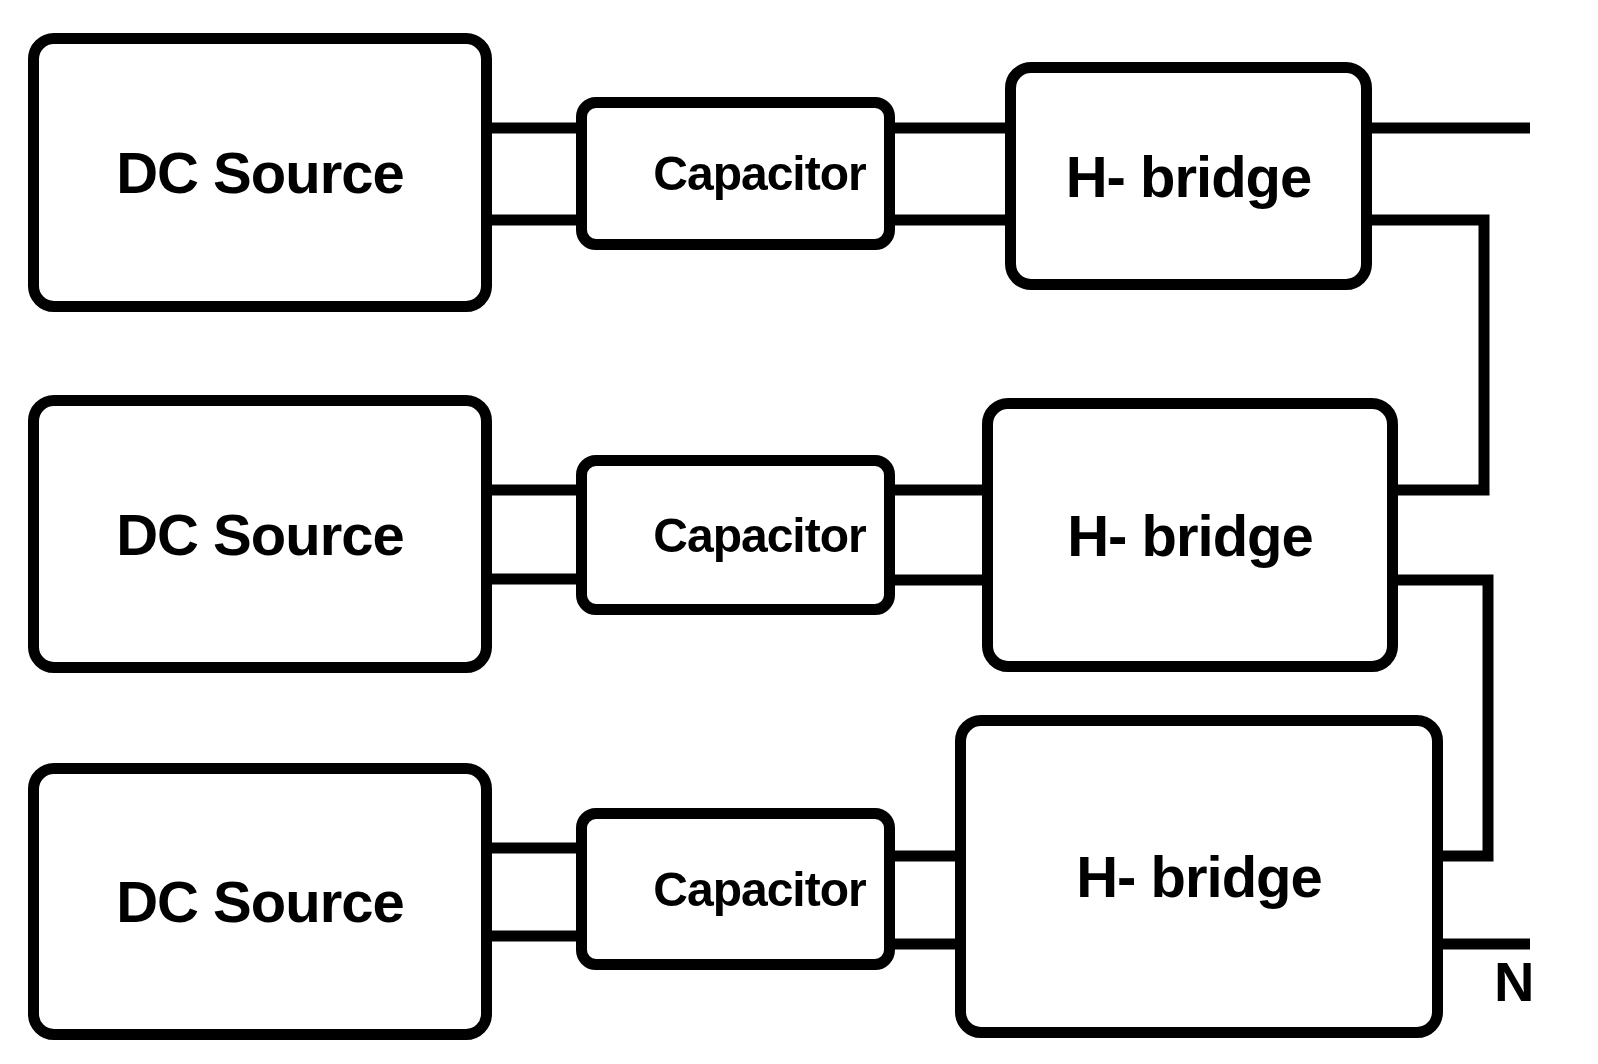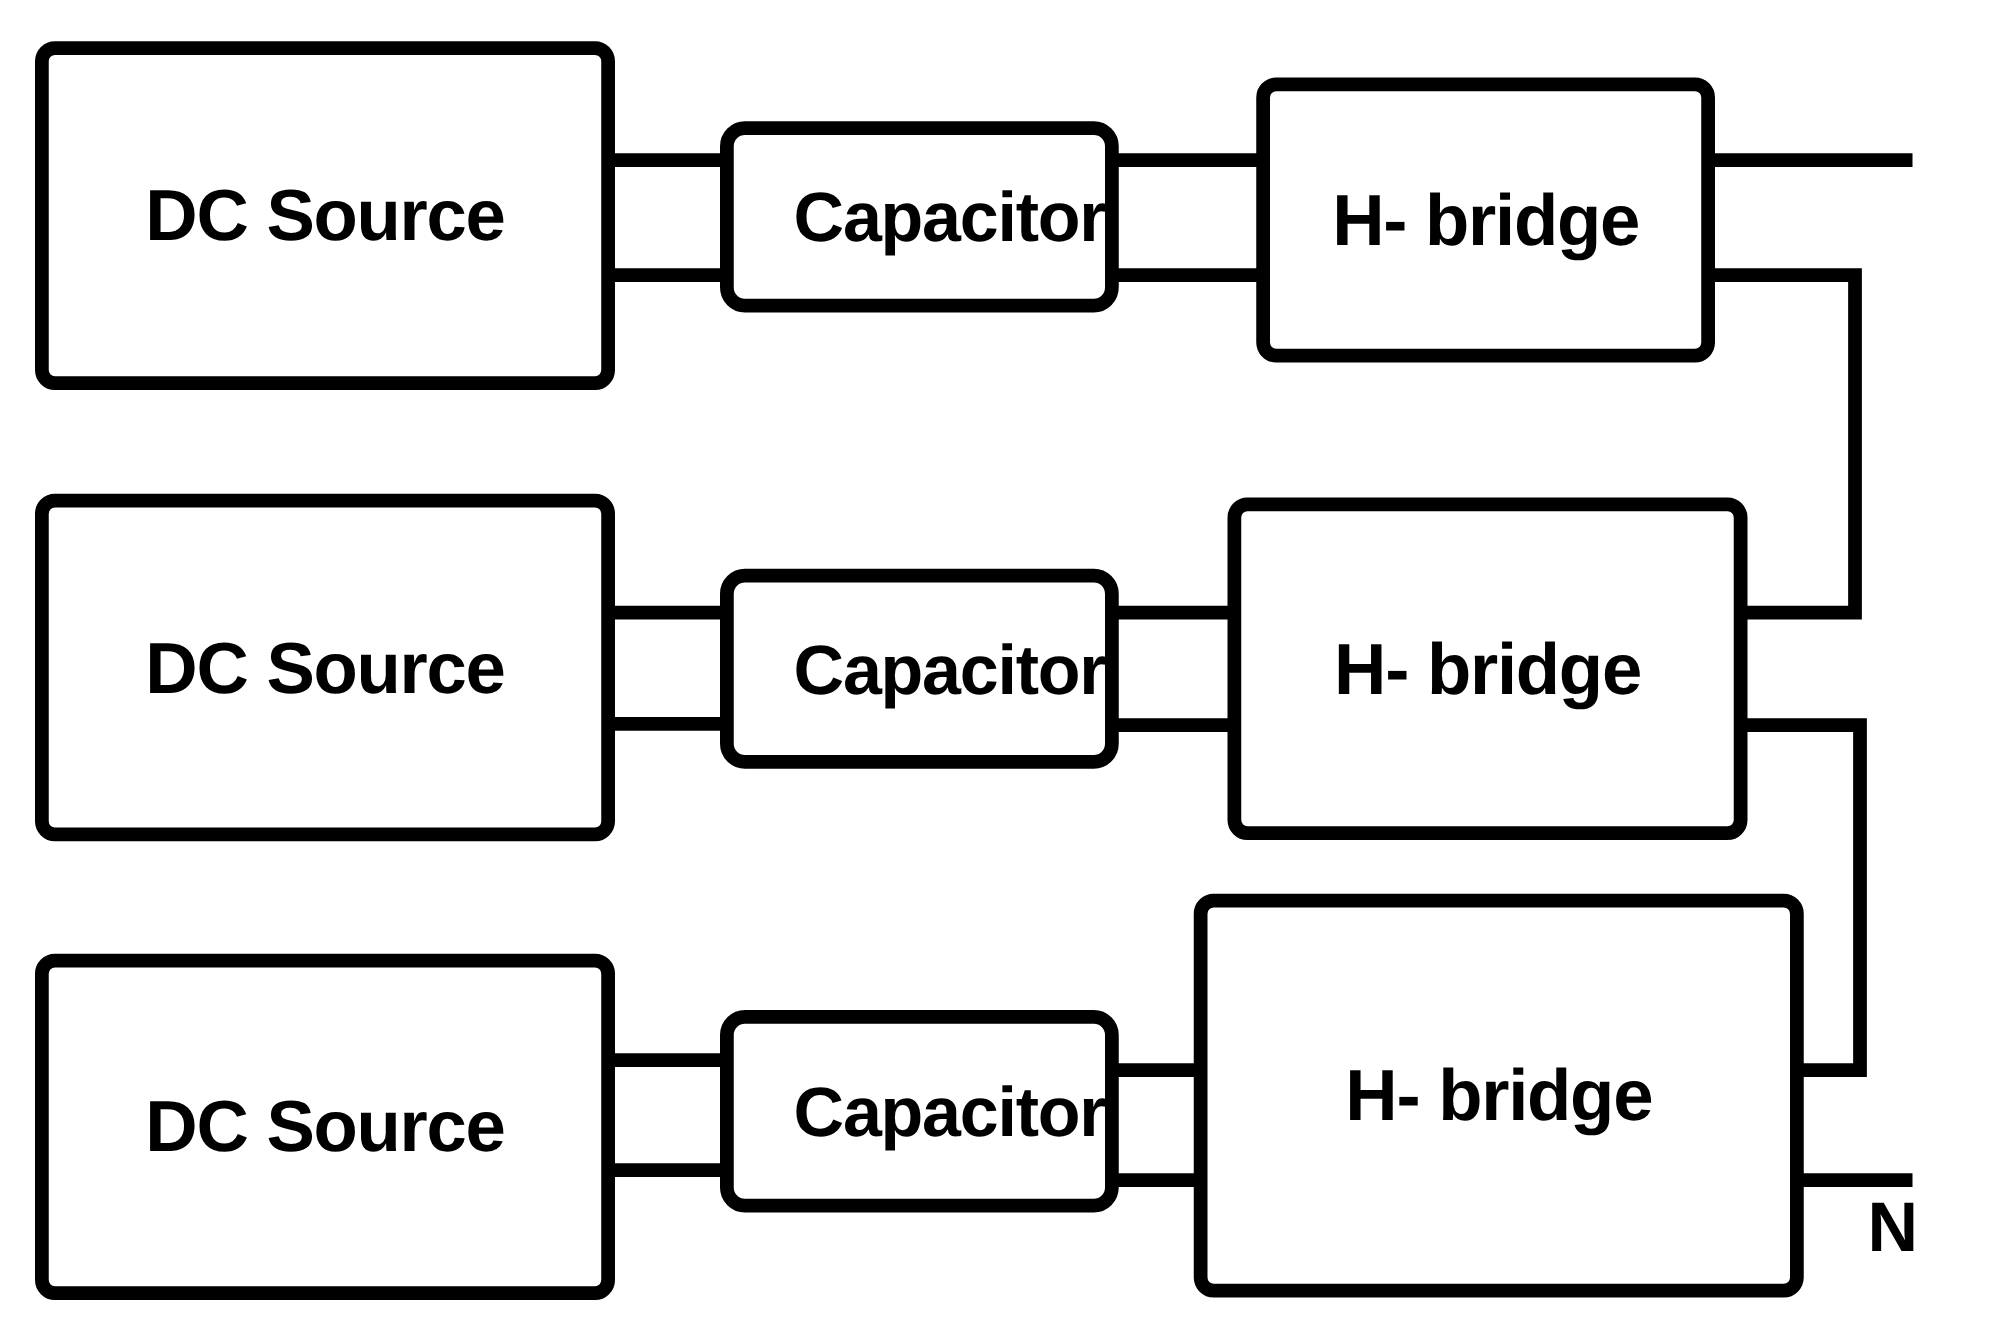--- a/index.html
+++ b/index.html
@@ -26,7 +26,7 @@
     position: absolute;
     background: var(--bg);
     border: 11px solid var(--line);
-    border-radius: 16px;
+    border-radius: 26px;
     display: flex;
     align-items: center;
     justify-content: center;

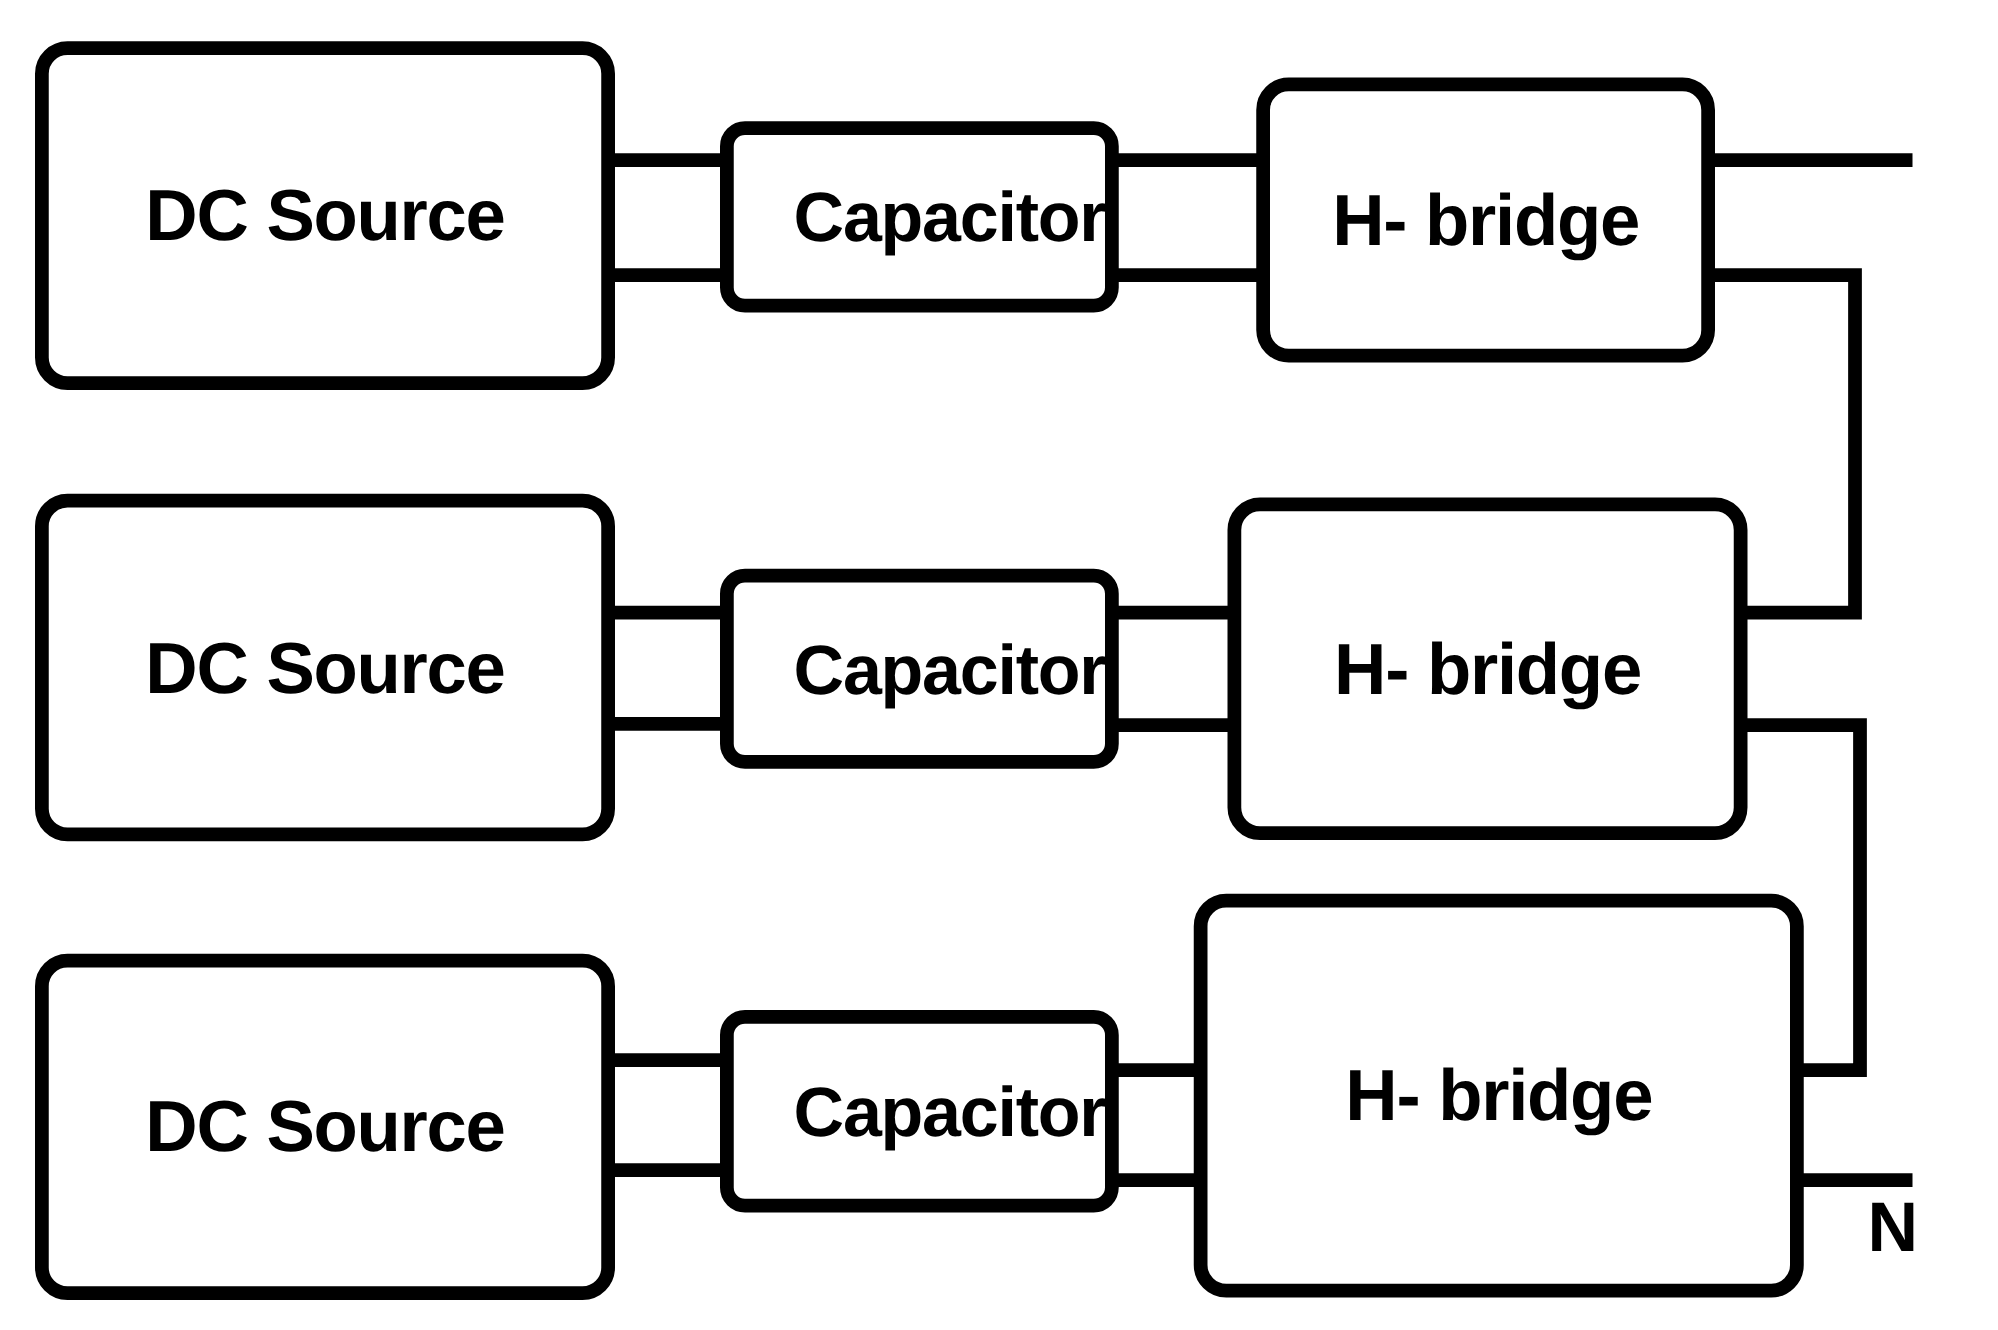--- a/index.html
+++ b/index.html
@@ -46,7 +46,7 @@
   .cap1 { left: 576px; top: 97px;  width: 319px; height: 153px; border-radius: 20px; }
   .cap2 { left: 576px; top: 455px; width: 319px; height: 160px; border-radius: 20px; }
   .cap3 { left: 576px; top: 808px; width: 319px; height: 162px; border-radius: 20px; }
-  .cap1 span, .cap2 span, .cap3 span { font-size: 56px; margin-left: 48px; }
+  .cap1 span, .cap2 span, .cap3 span { font-size: 48px; margin-left: 48px; }
   
   .hb1 { left: 1005px; top: 62px;  width: 367px; height: 228px; }
   .hb2 { left: 982px;  top: 398px; width: 416px; height: 274px; }

